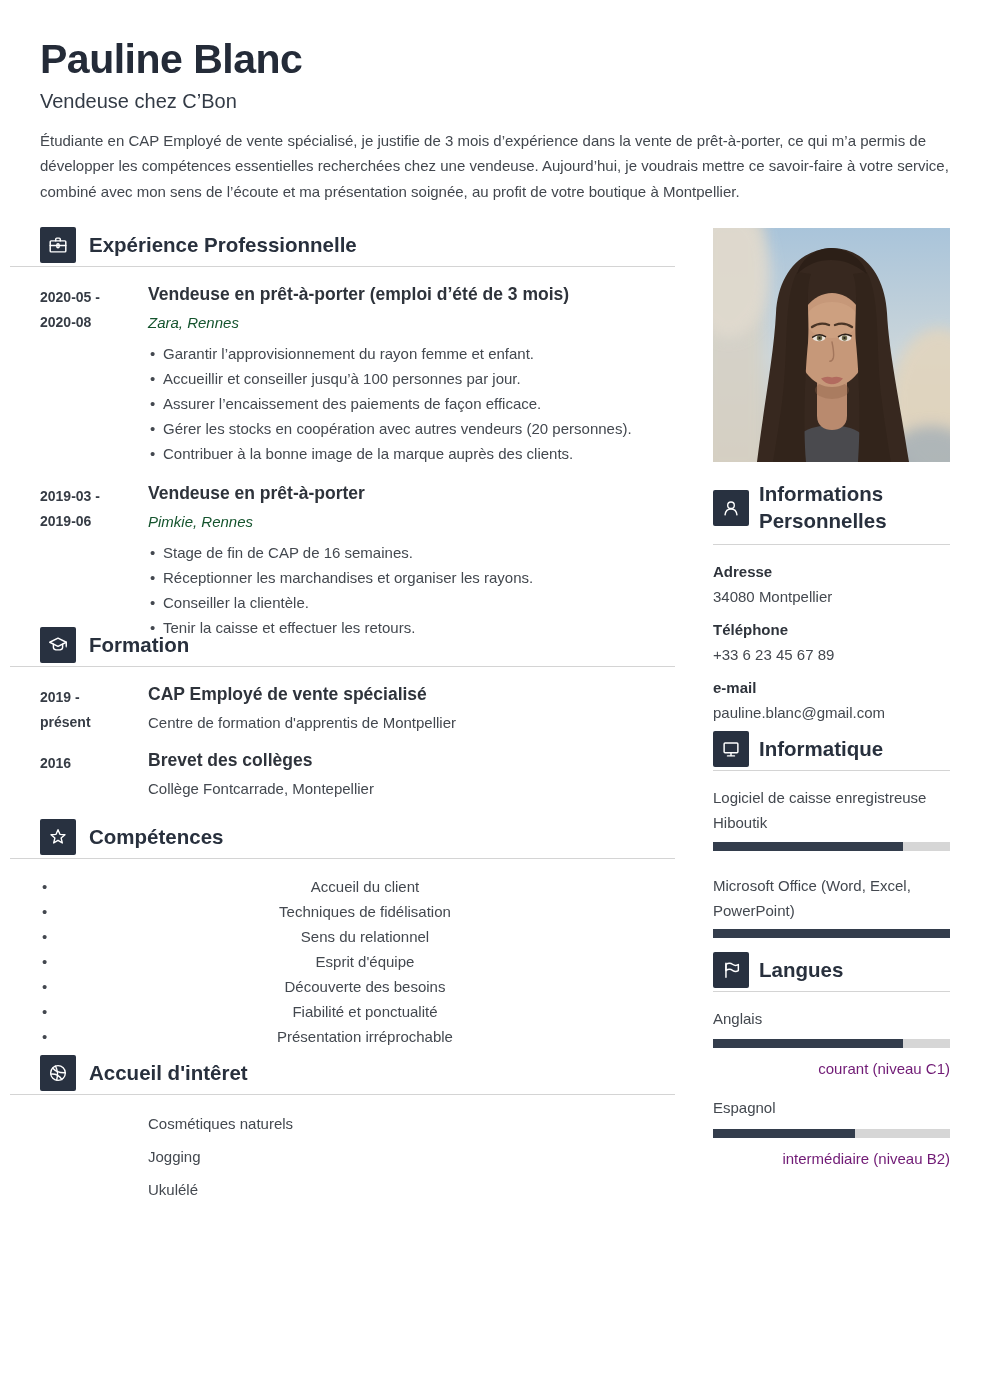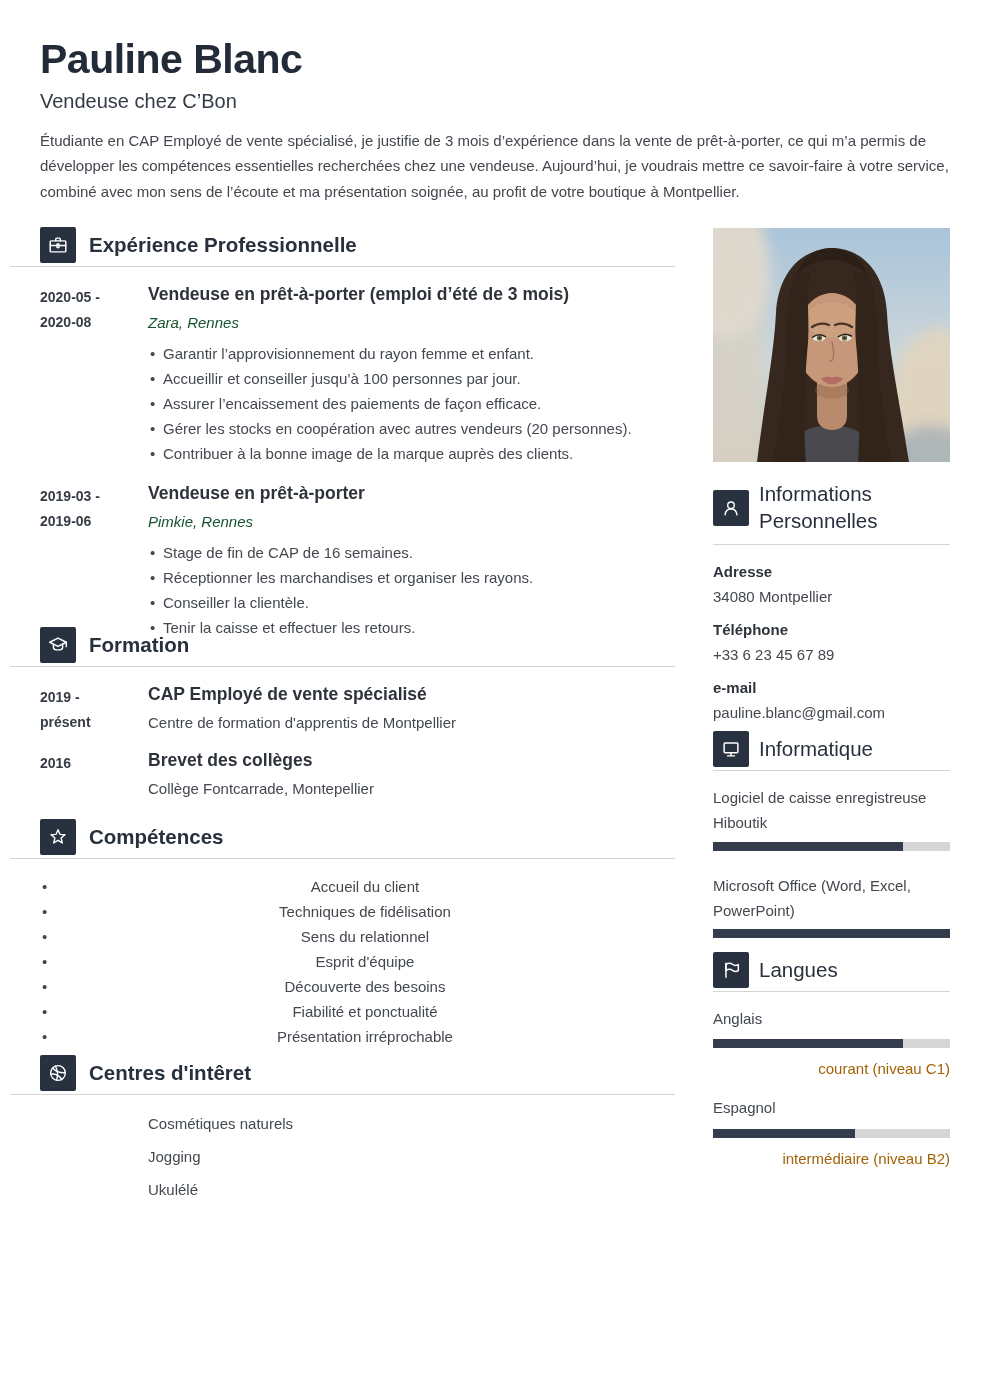--- a/index.html
+++ b/index.html
@@ -41,7 +41,7 @@
   .side-head{display:flex;align-items:center;gap:10px;padding-bottom:3px;
              border-bottom:1px solid #d4d4d4;}
   .side-head.tall{padding-bottom:10px;}
-  .side-title{font-size:20.5px;font-weight:normal;color:#28303d;line-height:26.5px;}
+  .side-title{font-size:20.5px;font-weight:bold;color:#28303d;line-height:26.5px;}
   .pgroup{margin-top:14px;}
   .pgroup .grp{margin-bottom:8px;}
   .plabel{font-size:15px;font-weight:bold;color:#2e333b;line-height:25px;}

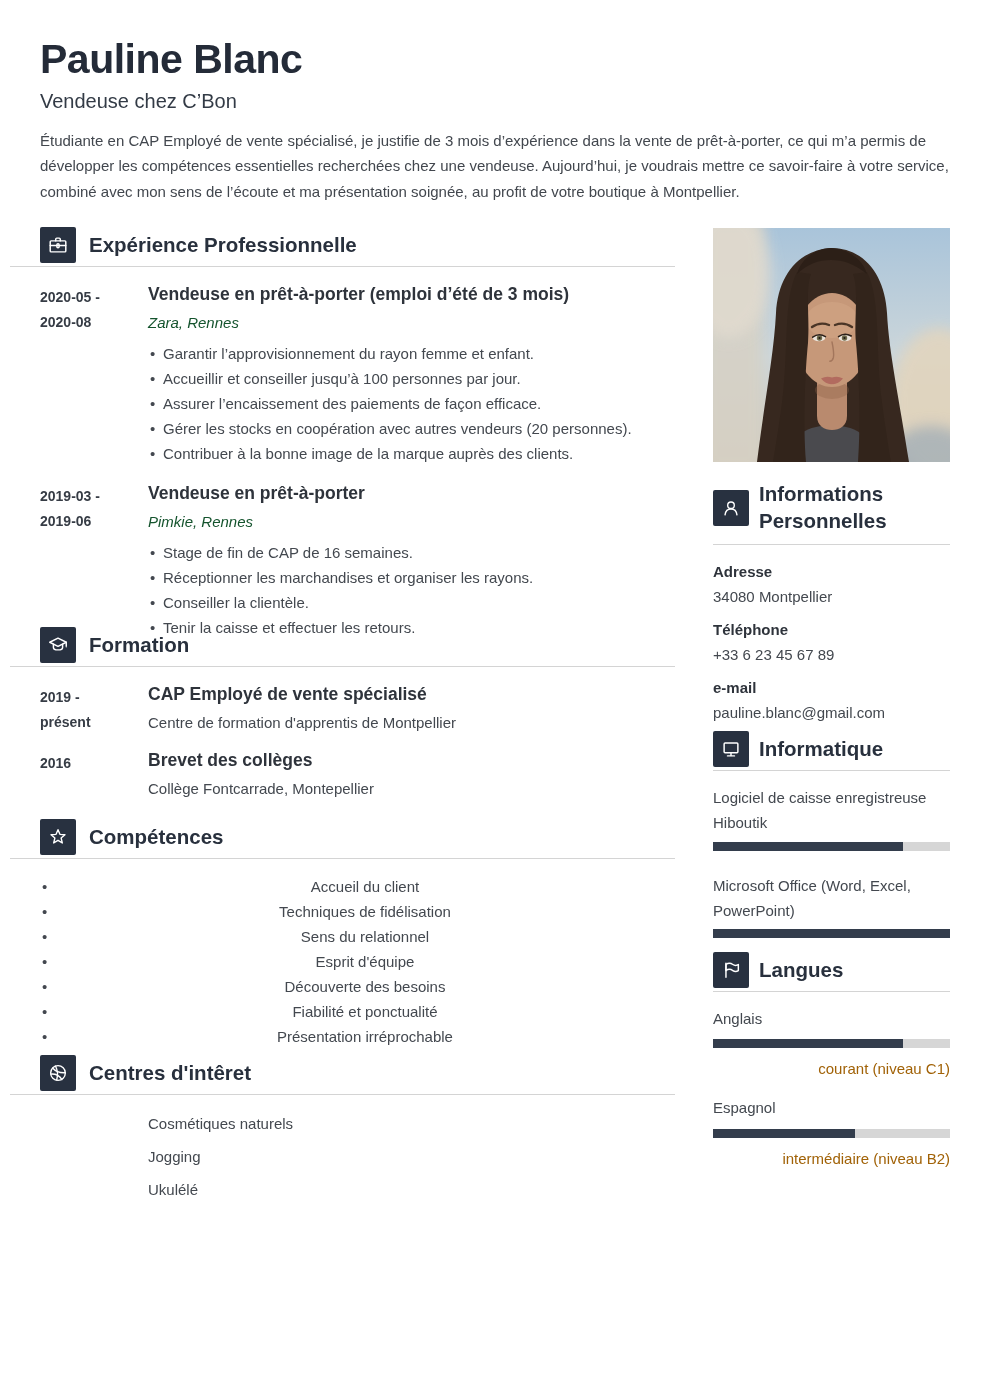--- a/index.html
+++ b/index.html
@@ -180,7 +180,7 @@
           <path d="M9.4 4.6 c2.1 4.2 2.6 9.7 1.2 15"></path>
         </svg>
       </span>
-      <span class="sec-title">Centres d'intêret</span>
+      <span class="sec-title">Accueil d'intêret</span>
     </div>
     <div class="sec-body">
       <ul class="plain">

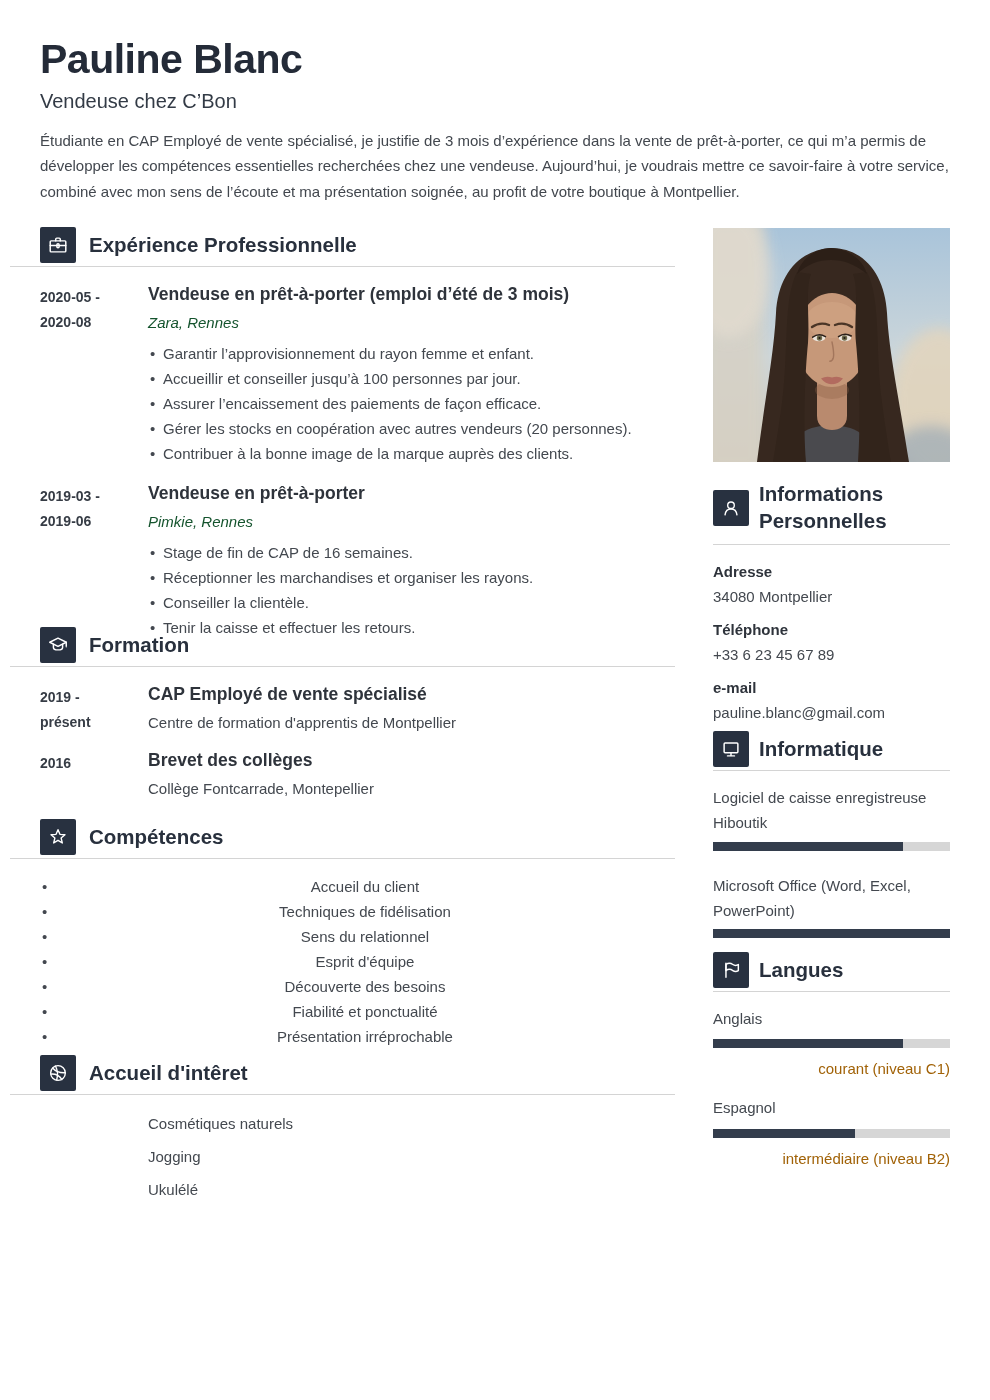--- a/index.html
+++ b/index.html
@@ -53,7 +53,7 @@
   .bar-fill{height:100%;background:#333d4c;}
   .lang{margin-top:14px;}
   .lang .bar{margin-top:8px;}
-  .lang-level{font-size:15px;color:#a16207;text-align:right;margin-top:8px;line-height:25px;}
+  .lang-level{font-size:15px;color:#701a75;text-align:right;margin-top:8px;line-height:25px;}
 </style>
 </head>
 <body>

